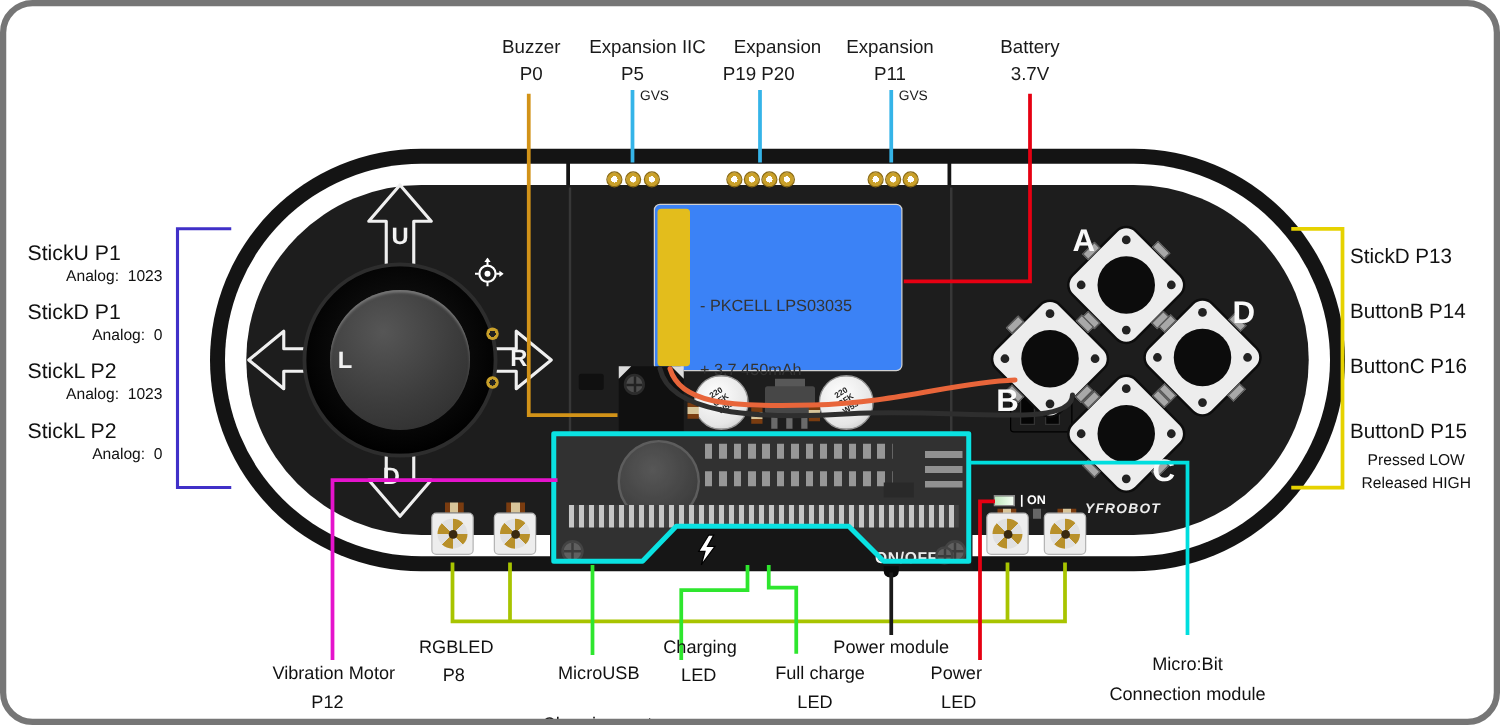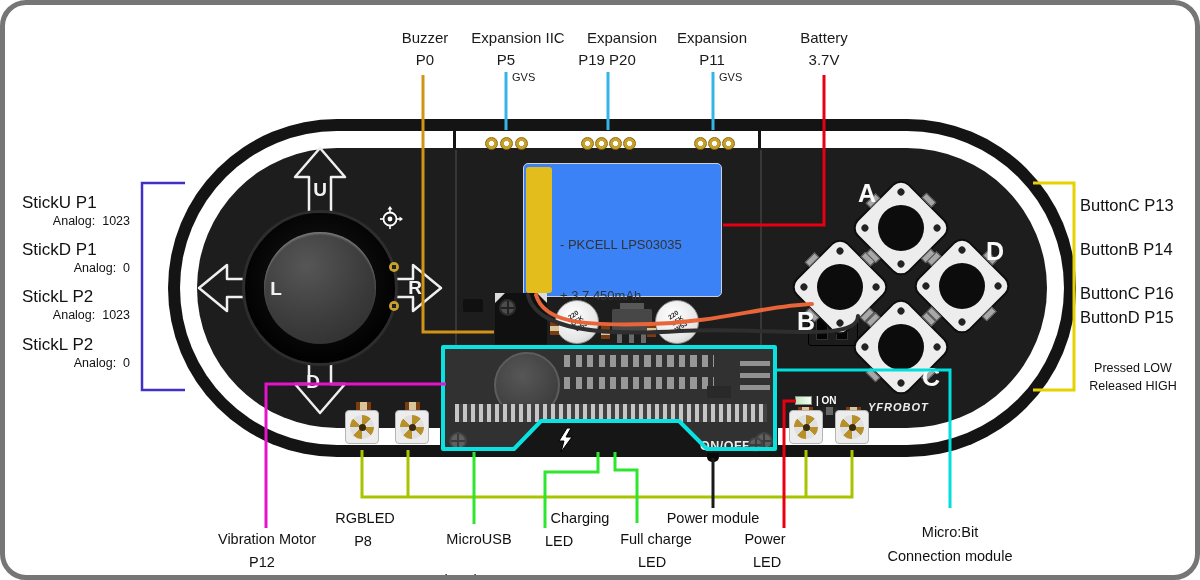--- a/index.html
+++ b/index.html
@@ -307,7 +307,7 @@
   <div class="abs stick-lbl" style="left:22px;top:335px;z-index:30;">StickL P2</div>
   <div class="abs analog-lbl" style="left:38px;top:356px;z-index:30;">Analog:  0</div>
 
-  <div class="abs btn-lbl" style="left:1080px;top:196px;z-index:30;">ButtonC P13</div>
+  <div class="abs btn-lbl" style="left:1080px;top:196px;z-index:30;">StickD P13</div>
   <div class="abs btn-lbl" style="left:1080px;top:240px;z-index:30;">ButtonB P14</div>
   <div class="abs btn-lbl" style="left:1080px;top:284px;z-index:30;">ButtonC P16</div>
   <div class="abs btn-lbl" style="left:1080px;top:308px;z-index:30;">ButtonD P15</div>

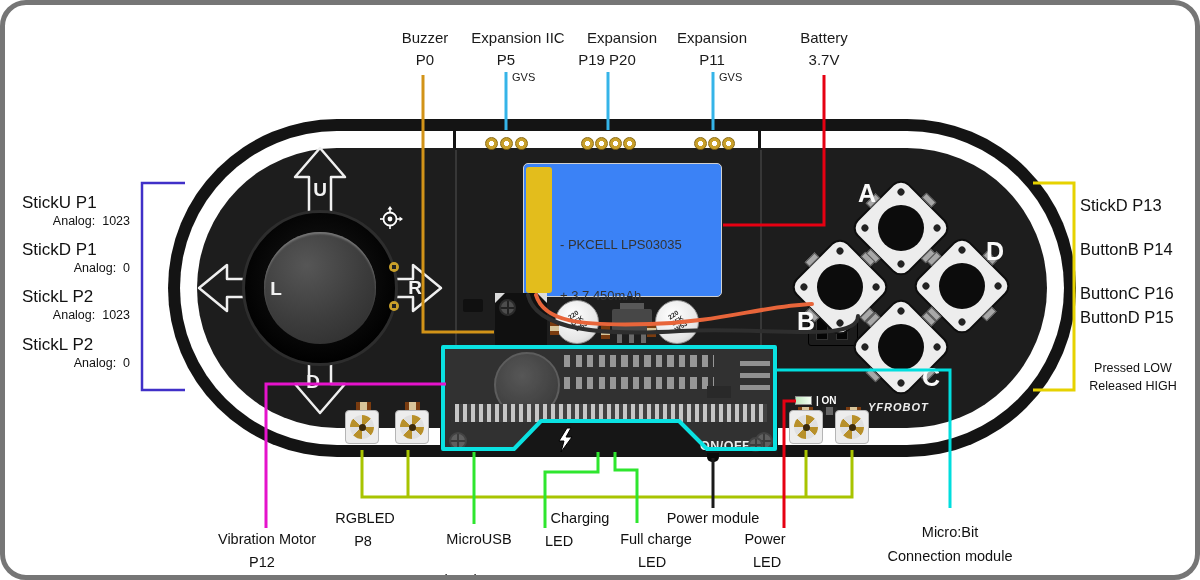--- a/index.html
+++ b/index.html
@@ -310,7 +310,7 @@
   <div class="abs btn-lbl" style="left:1080px;top:196px;z-index:30;">StickD P13</div>
   <div class="abs btn-lbl" style="left:1080px;top:240px;z-index:30;">ButtonB P14</div>
   <div class="abs btn-lbl" style="left:1080px;top:284px;z-index:30;">ButtonC P16</div>
-  <div class="abs btn-lbl" style="left:1080px;top:308px;z-index:30;">ButtonD P15</div>
+  <div class="abs btn-lbl" style="left:1080px;top:336px;z-index:30;">ButtonD P15</div>
   <div class="abs note-lbl ctr" style="left:1133px;top:361px;z-index:30;">Pressed LOW</div>
   <div class="abs note-lbl ctr" style="left:1133px;top:379px;z-index:30;">Released HIGH</div>
 

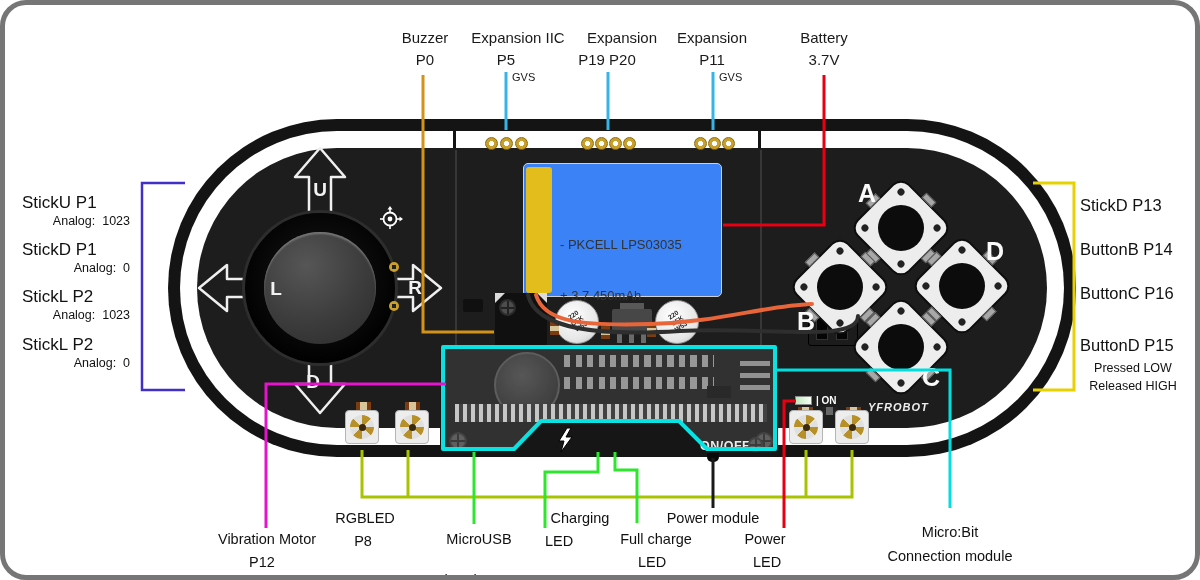--- a/index.html
+++ b/index.html
@@ -320,7 +320,7 @@
   <div class="abs bot-lbl ctr" style="left:363px;top:533px;z-index:30;">P8</div>
   <div class="abs bot-lbl ctr" style="left:479px;top:531px;z-index:30;">MicroUSB</div>
   <div class="abs bot-lbl ctr" style="left:478px;top:572px;z-index:30;">Charging port</div>
-  <div class="abs bot-lbl ctr" style="left:560px;top:510px;z-index:30;margin-left:20px;">Charging</div>
+  <div class="abs bot-lbl ctr" style="left:560px;top:510px;z-index:30;">Charging</div>
   <div class="abs bot-lbl ctr" style="left:559px;top:533px;z-index:30;">LED</div>
   <div class="abs bot-lbl ctr" style="left:656px;top:531px;z-index:30;">Full charge</div>
   <div class="abs bot-lbl ctr" style="left:652px;top:554px;z-index:30;">LED</div>

